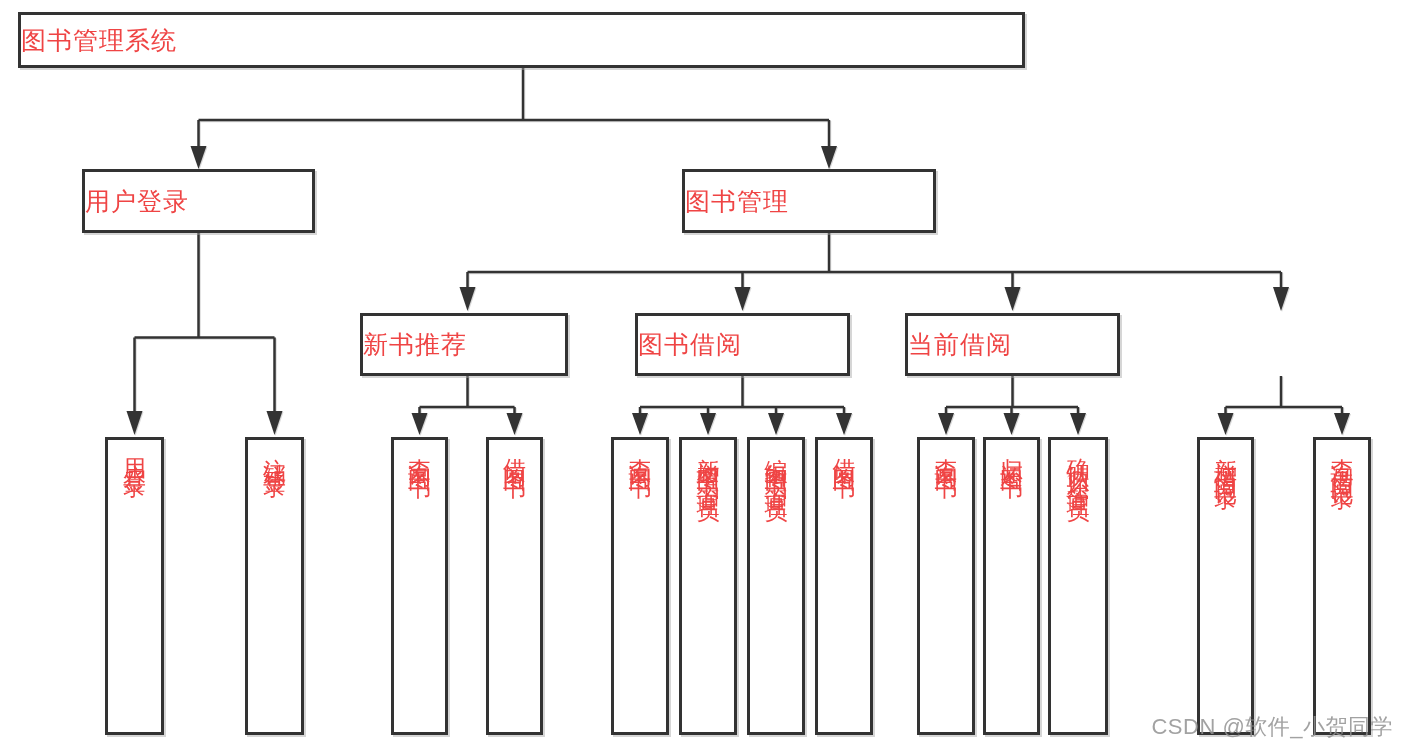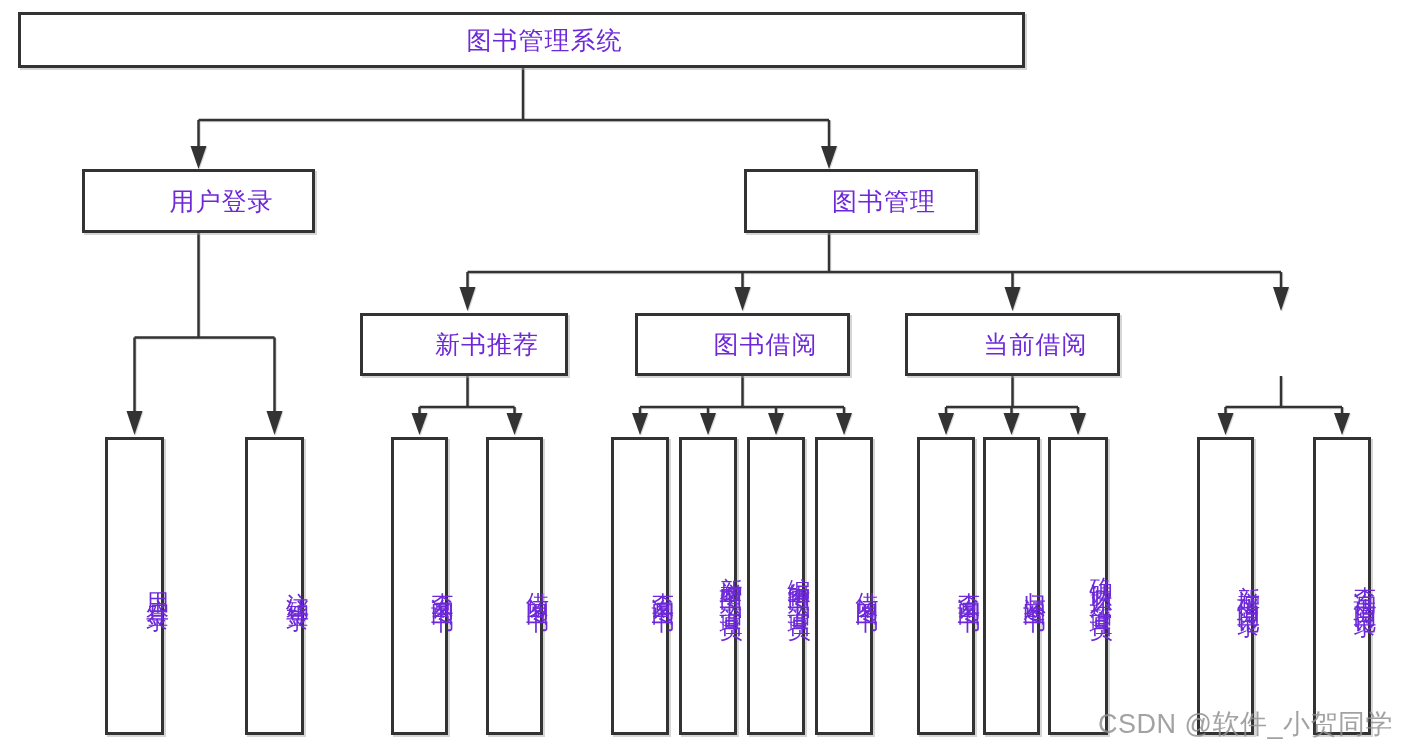--- a/index.html
+++ b/index.html
@@ -14,9 +14,9 @@
   }
   .node{
     position:absolute;box-sizing:border-box;
-    background:#ffffff;border:3px solid #333333;color:#6d28d9;
-    display:flex;align-items:center;justify-content:center;
-    z-index:2;box-shadow:2px 2px 0 rgba(165,165,165,0.45);padding-left:46px;
+    background:#ffffff;border:3px solid #333333;color:#ef4444;
+    display:flex;align-items:center;
+    z-index:2;box-shadow:2px 2px 0 rgba(165,165,165,0.45);
   }
   .h{font-size:25px;letter-spacing:1px;white-space:nowrap;}
   .v{

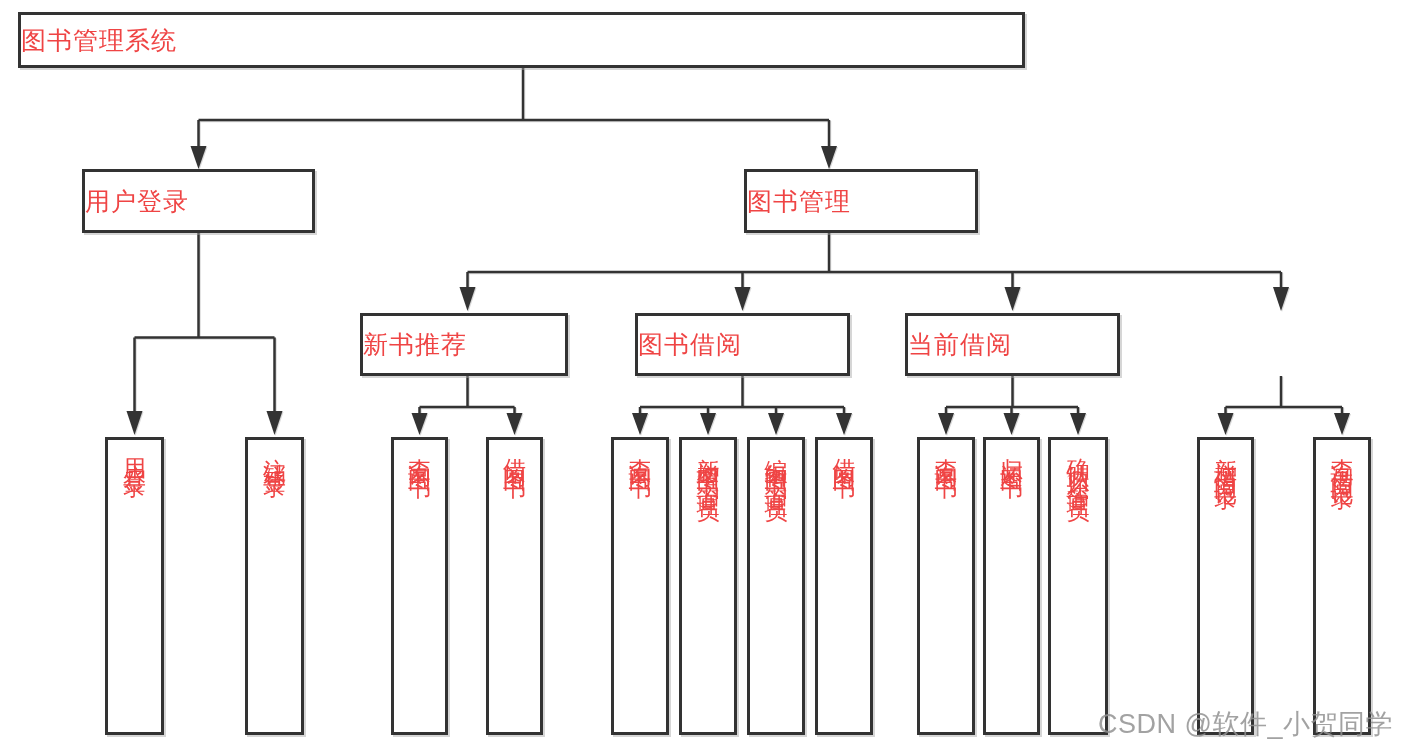--- a/index.html
+++ b/index.html
@@ -111,7 +111,7 @@
   <div class="node h" style="left:82px;top:169px;width:233px;height:64px;">
     <span>用户登录</span>
   </div>
-  <div class="node h" style="left:744px;top:169px;width:234px;height:64px;">
+  <div class="node h" style="left:682px;top:169px;width:254px;height:64px;">
     <span>图书管理</span>
   </div>
 

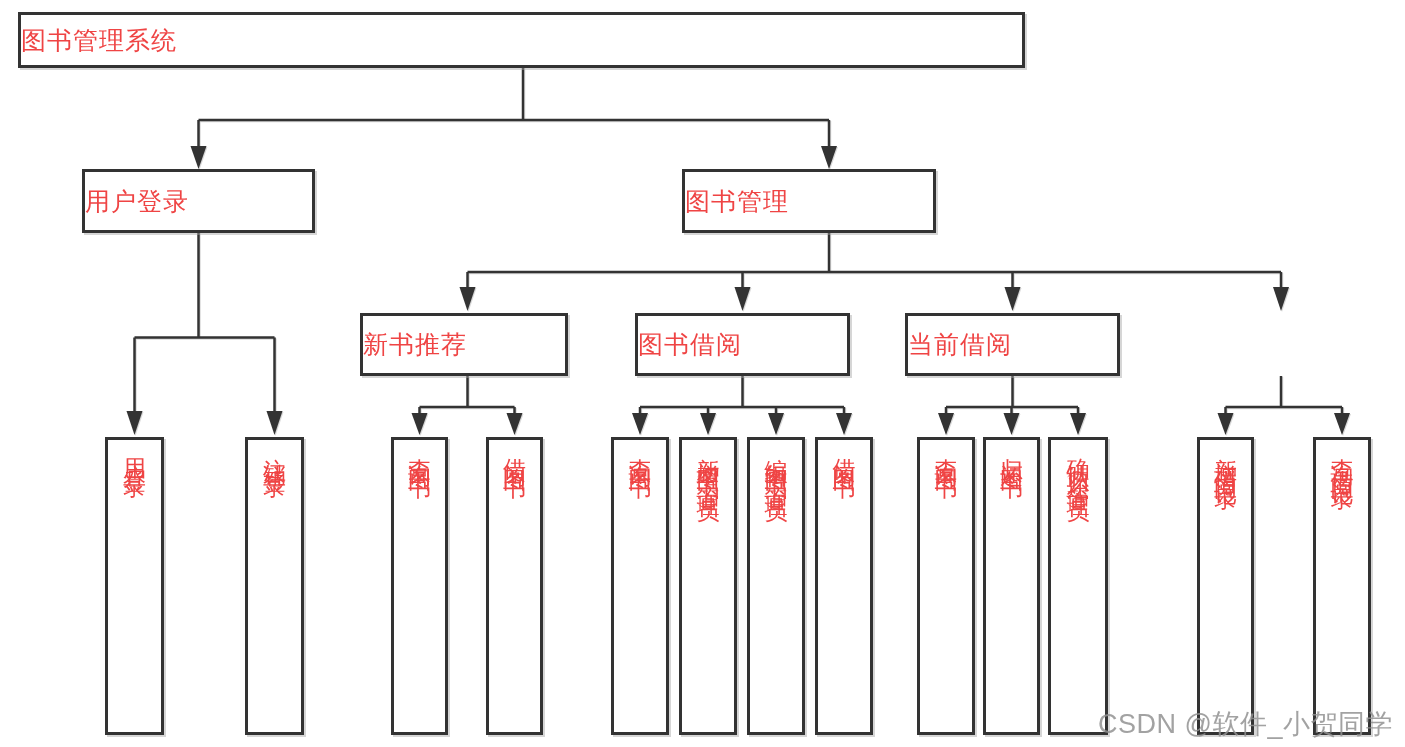--- a/index.html
+++ b/index.html
@@ -25,7 +25,7 @@
   }
   .watermark{
     position:absolute;right:12px;bottom:5px;z-index:6;
-    font-size:27px;color:rgba(146,146,146,0.85);
+    font-size:22px;color:rgba(146,146,146,0.85);
     letter-spacing:0.5px;white-space:nowrap;text-align:right;
   }
 </style>

